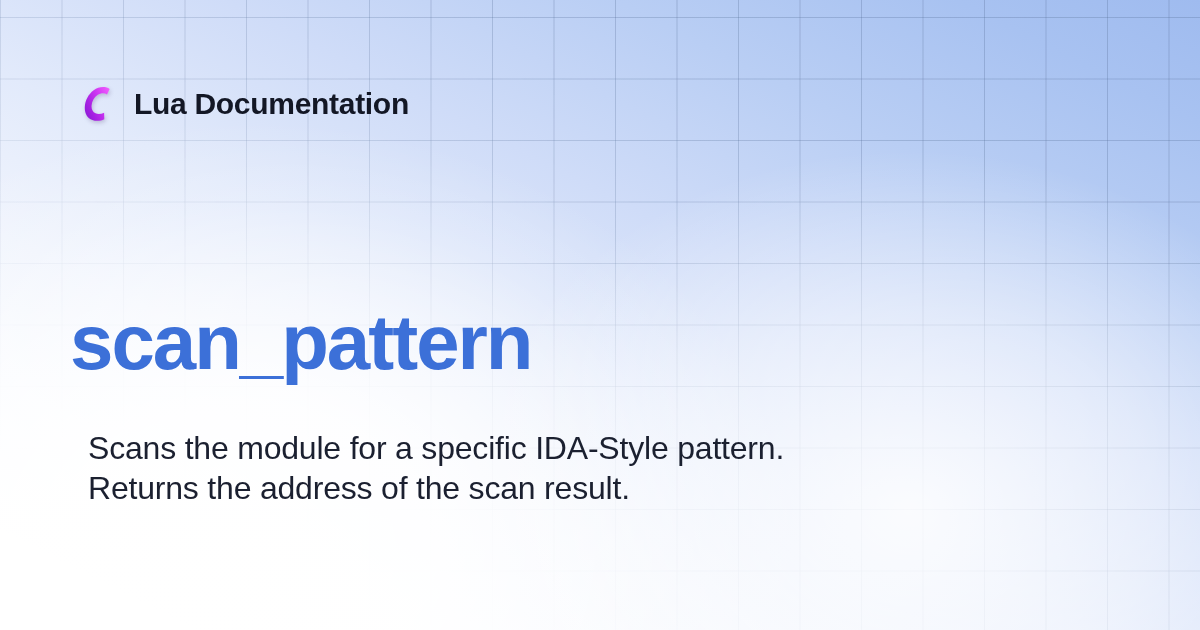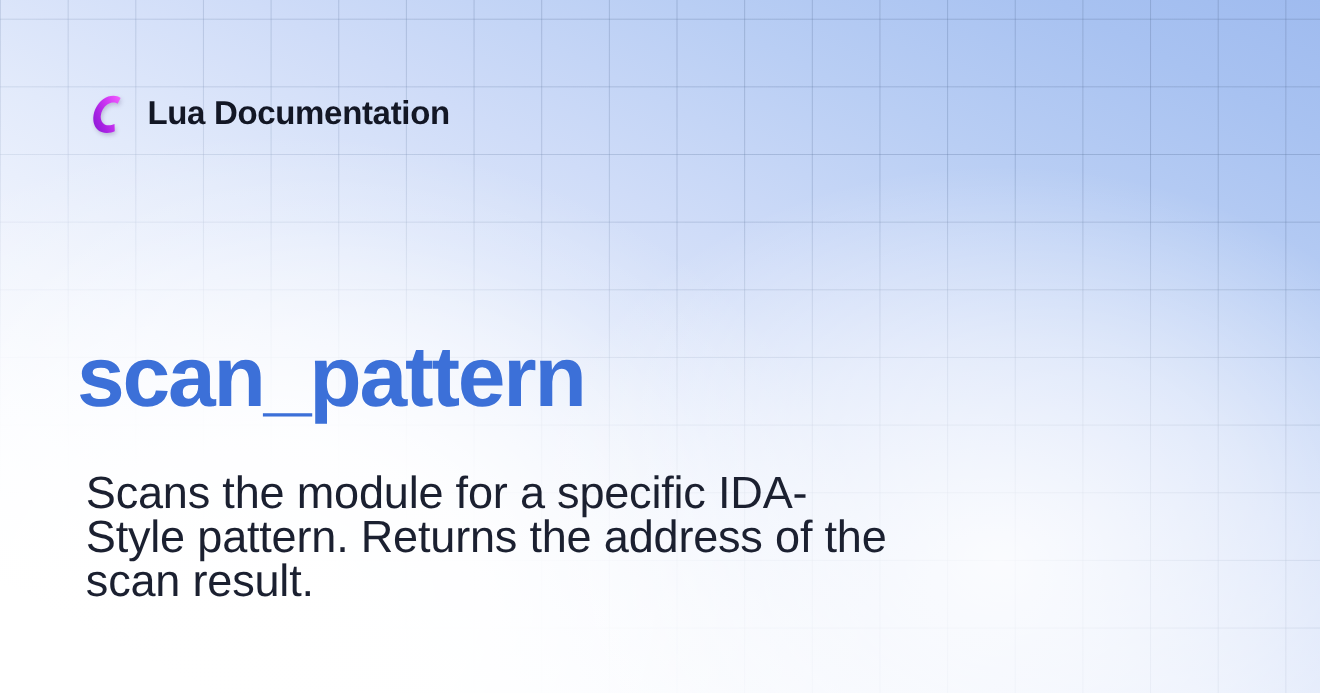--- a/index.html
+++ b/index.html
@@ -148,10 +148,10 @@
   
   .description {
     position: absolute;
-    left: 78px;
+    left: 88px;
     top: 428px;
     width: 730px;
-    font-size: 41px;
+    font-size: 32px;
     font-weight: 400;
     line-height: 40px;
     letter-spacing: -0.2px;

